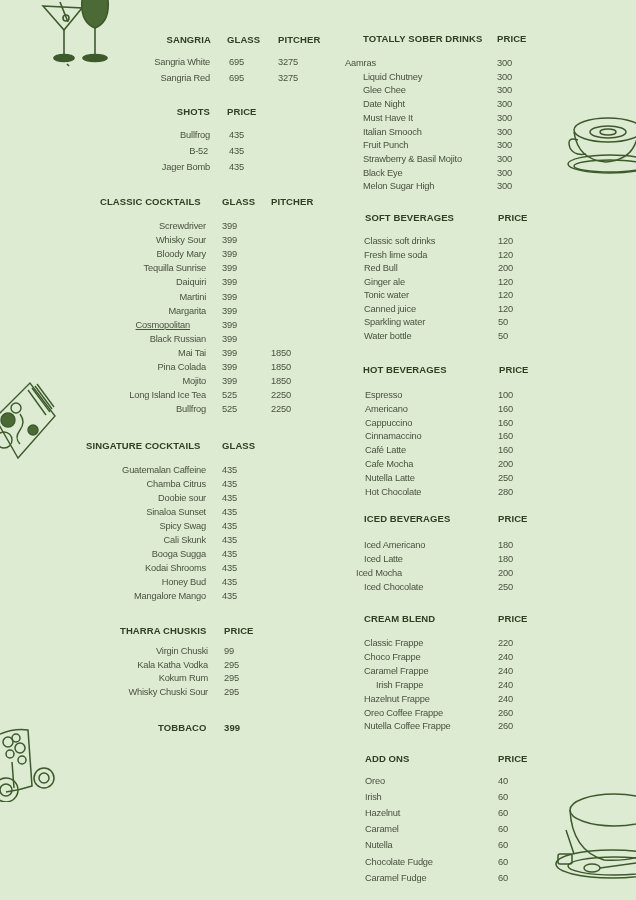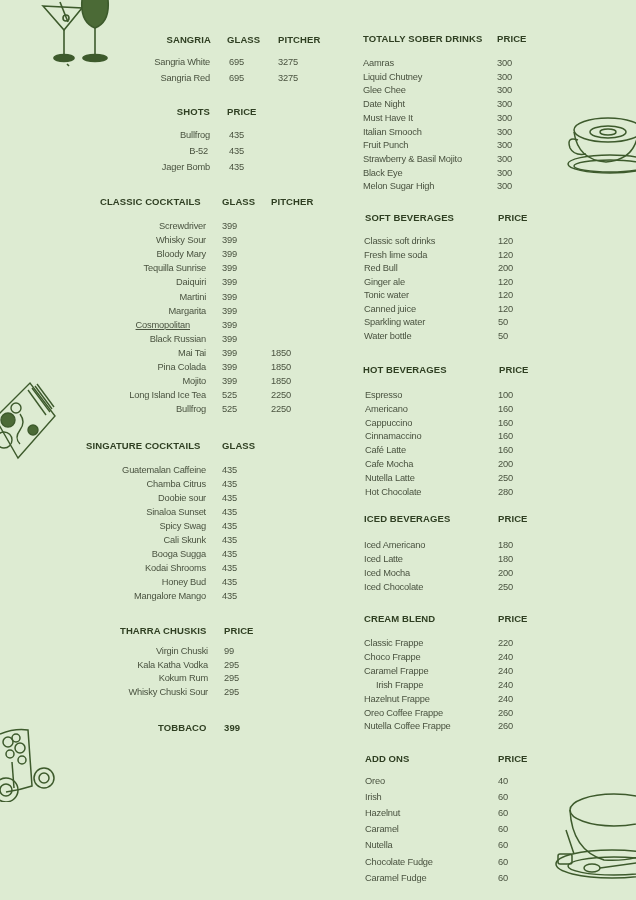--- a/index.html
+++ b/index.html
@@ -283,7 +283,7 @@
   <div class="hdr" style="left:497px;top:33px;">PRICE</div>
   <div id="sober-rows">
       <div class="row" style="top: 58px; left: 0px;">
-        <span class="name-l" style="left: 363px;">Aamras</span>
+        <span class="name-l" style="left: 345px;">Aamras</span>
         <span class="val" style="left: 497px;">300</span>
       </div>
       <div class="row" style="top: 71.7px; left: 0px;">

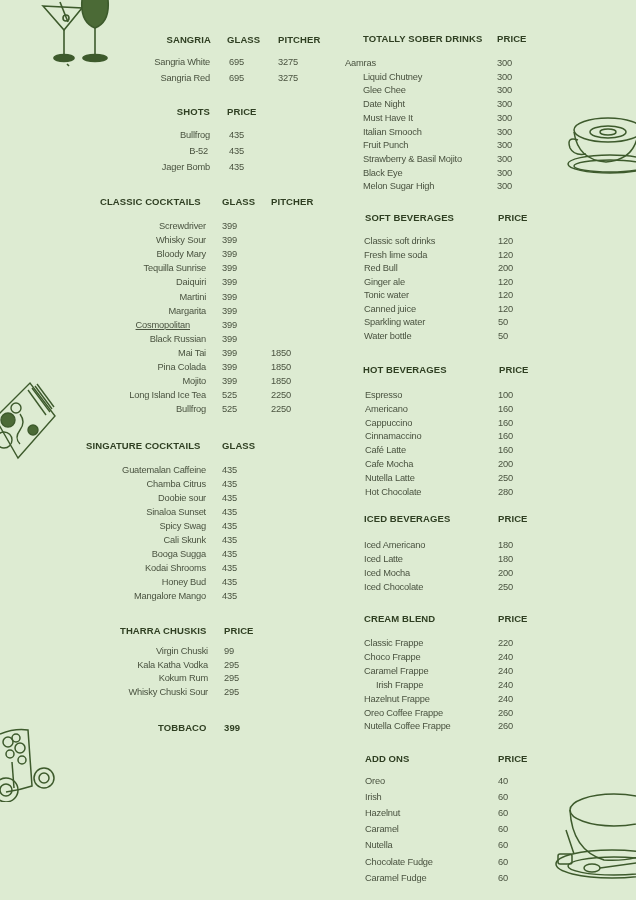--- a/index.html
+++ b/index.html
@@ -416,7 +416,7 @@
         <span class="val" style="left: 498px;">180</span>
       </div>
       <div class="row" style="top: 567.8px; left: 0px;">
-        <span class="name-l" style="left: 364px;">Iced Mocha</span>
+        <span class="name-l" style="left: 356px;">Iced Mocha</span>
         <span class="val" style="left: 498px;">200</span>
       </div>
       <div class="row" style="top: 581.7px; left: 0px;">

